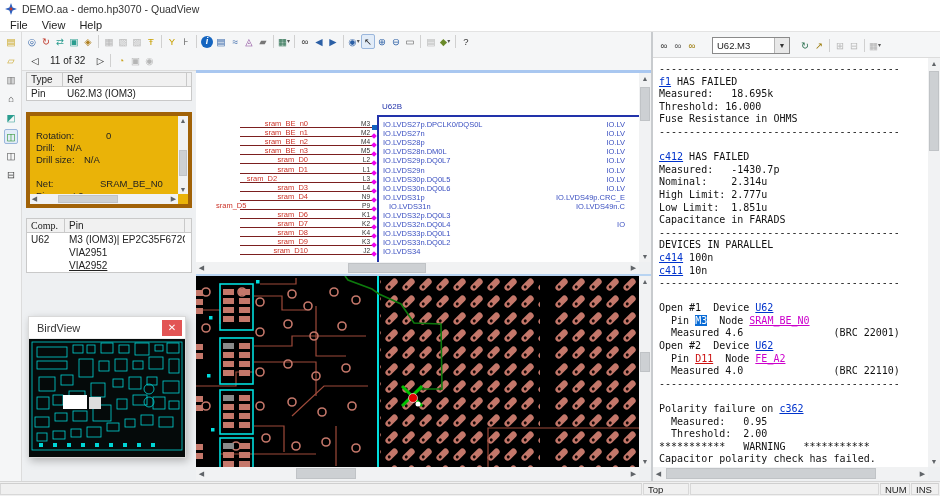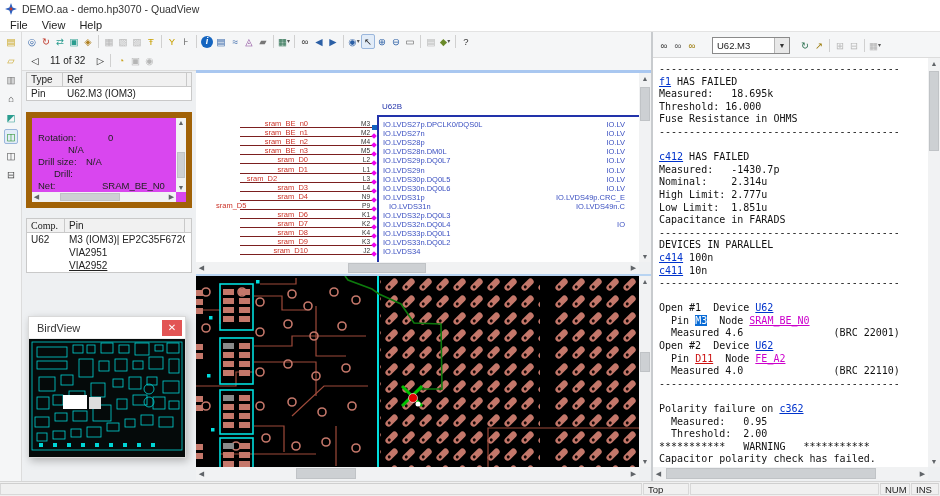--- a/index.html
+++ b/index.html
@@ -151,7 +151,7 @@
     </div>
   </div>
 
-<div class="abs" style="left:26px;top:112px;width:166px;height:96px;background:#d946ef;border:6px solid #a16207">
+<div class="abs" style="left:26px;top:112px;width:166px;height:96px;background:#eab308;border:4px solid #a16207">
   <div id="prop-list" style="position:absolute;left:4px;top:0;right:14px;bottom:10px;overflow:hidden">
       <span class="props-line" style="top: 14px; left: 2px;">Rotation:</span>
       <span class="props-line" style="top: 14px; left: 72px;">0</span>

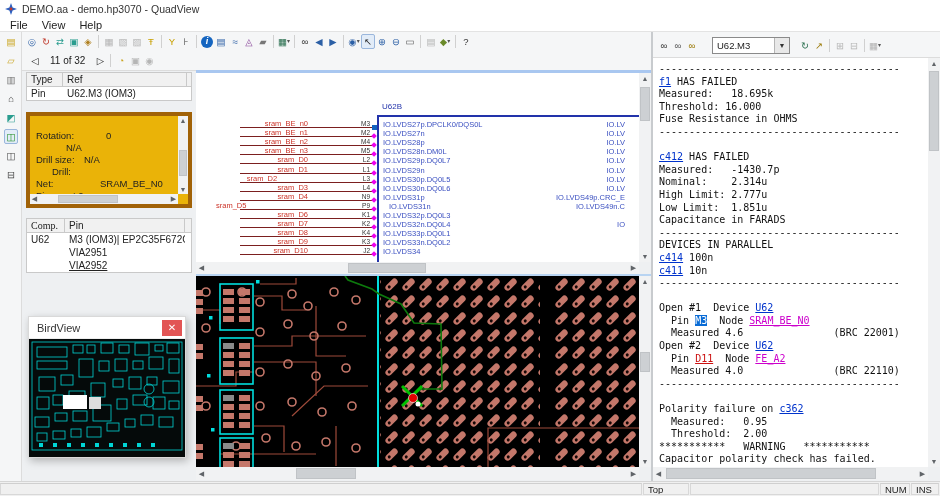--- a/index.html
+++ b/index.html
@@ -155,7 +155,7 @@
   <div id="prop-list" style="position:absolute;left:4px;top:0;right:14px;bottom:10px;overflow:hidden">
       <span class="props-line" style="top: 14px; left: 2px;">Rotation:</span>
       <span class="props-line" style="top: 14px; left: 72px;">0</span>
-      <span class="props-line" style="top: 26px; left: 18px; margin-top: 24px;">Drill:</span>
+      <span class="props-line" style="top: 26px; left: 2px;">Drill:</span>
       <span class="props-line" style="top: 26px; left: 32px;">N/A</span>
       <span class="props-line" style="top: 38px; left: 2px;">Drill size:</span>
       <span class="props-line" style="top: 38px; left: 50px;">N/A</span>

